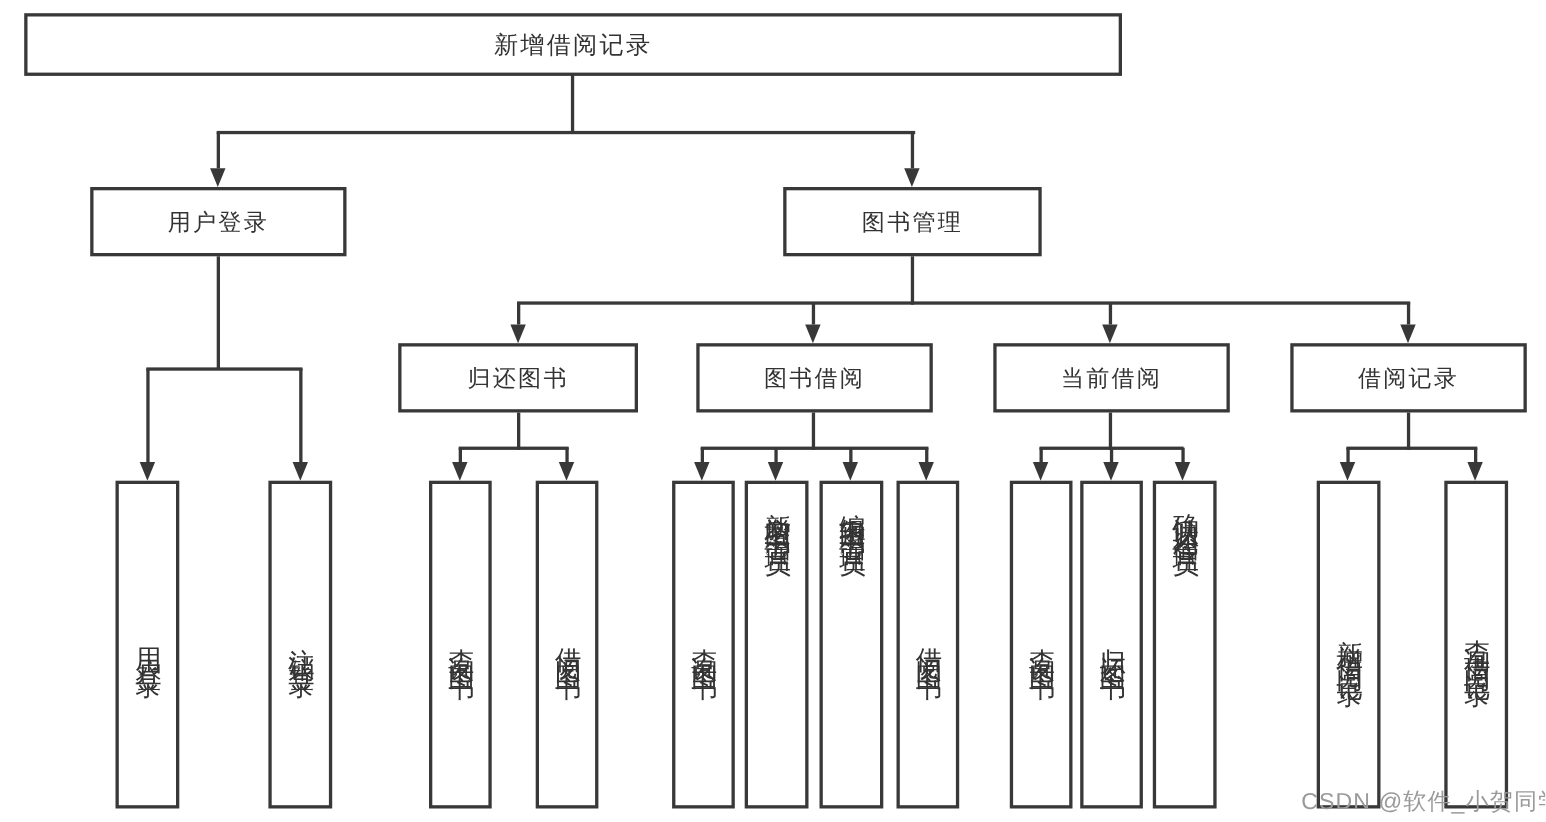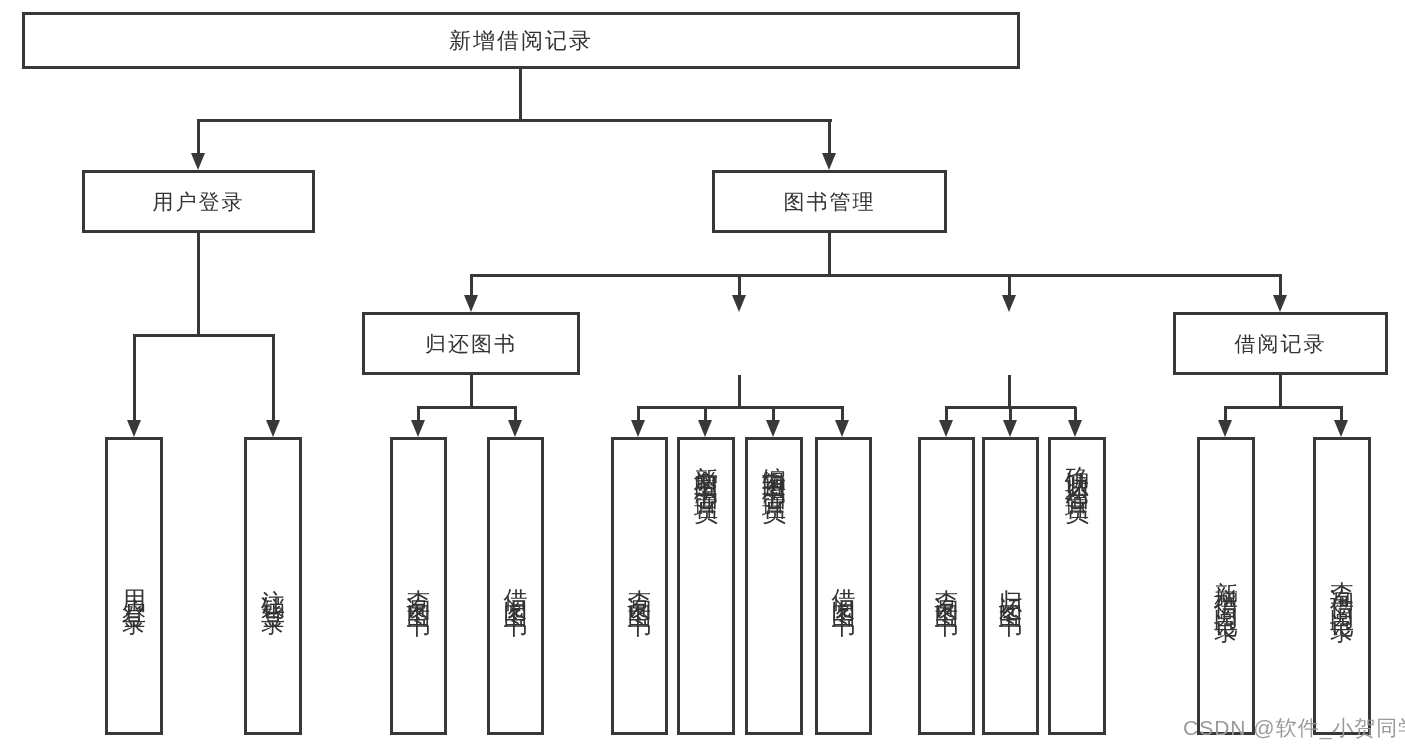--- a/index.html
+++ b/index.html
@@ -108,6 +108,7 @@
   <div class="arrow" style="left:1279px; top:275px; height:20px;"></div>
 
   <div class="box lvl3" style="left:362px; top:312px; width:218px; height:63px;">归还图书</div>
+  <div class="box lvl3" style="left:633px; top:312px; width:215px; height:63px;">图书借阅</div>
   <div class="box lvl3" style="left:1173px; top:312px; width:215px; height:63px;">借阅记录</div>
 
   <div class="vline" style="left:470px; top:375px; height:34px;"></div>

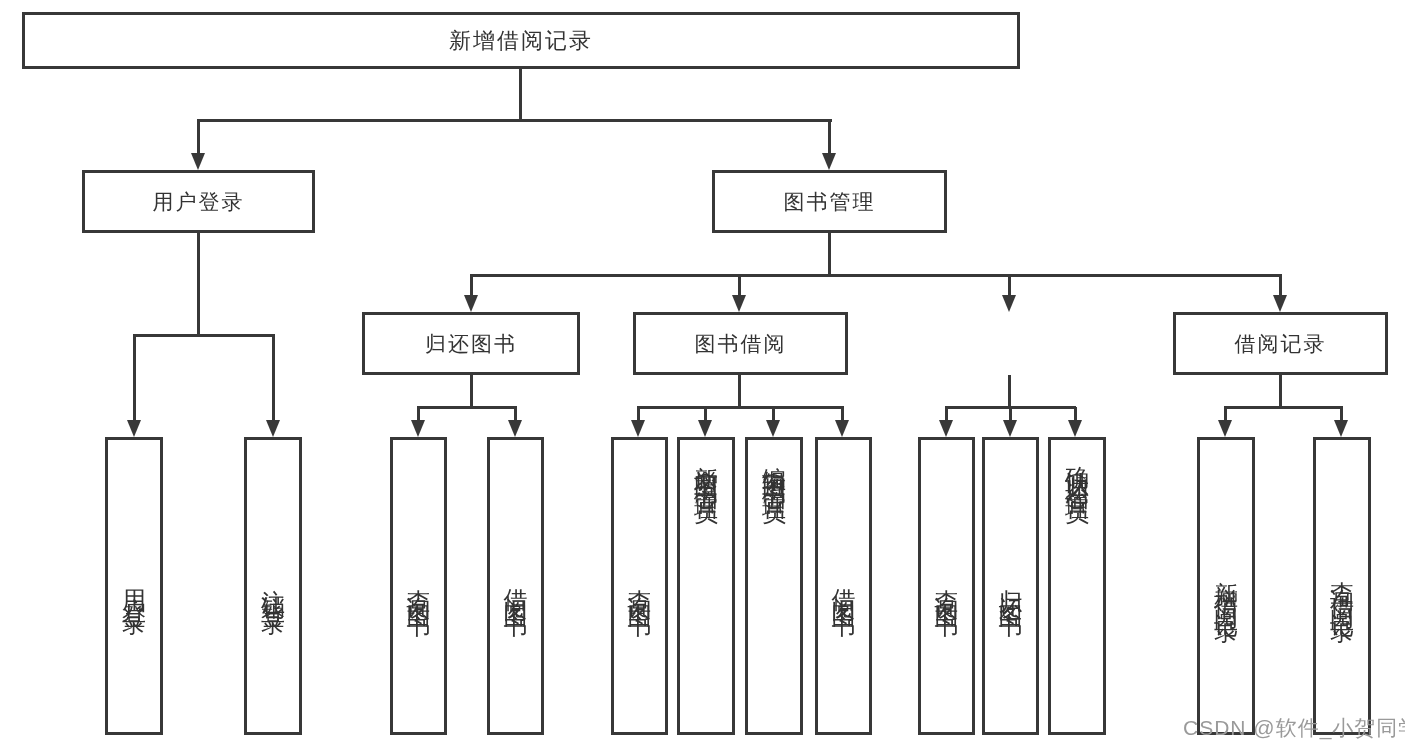--- a/index.html
+++ b/index.html
@@ -109,6 +109,7 @@
 
   <div class="box lvl3" style="left:362px; top:312px; width:218px; height:63px;">归还图书</div>
   <div class="box lvl3" style="left:633px; top:312px; width:215px; height:63px;">图书借阅</div>
+  <div class="box lvl3" style="left:903px; top:312px; width:215px; height:63px;">当前借阅</div>
   <div class="box lvl3" style="left:1173px; top:312px; width:215px; height:63px;">借阅记录</div>
 
   <div class="vline" style="left:470px; top:375px; height:34px;"></div>

